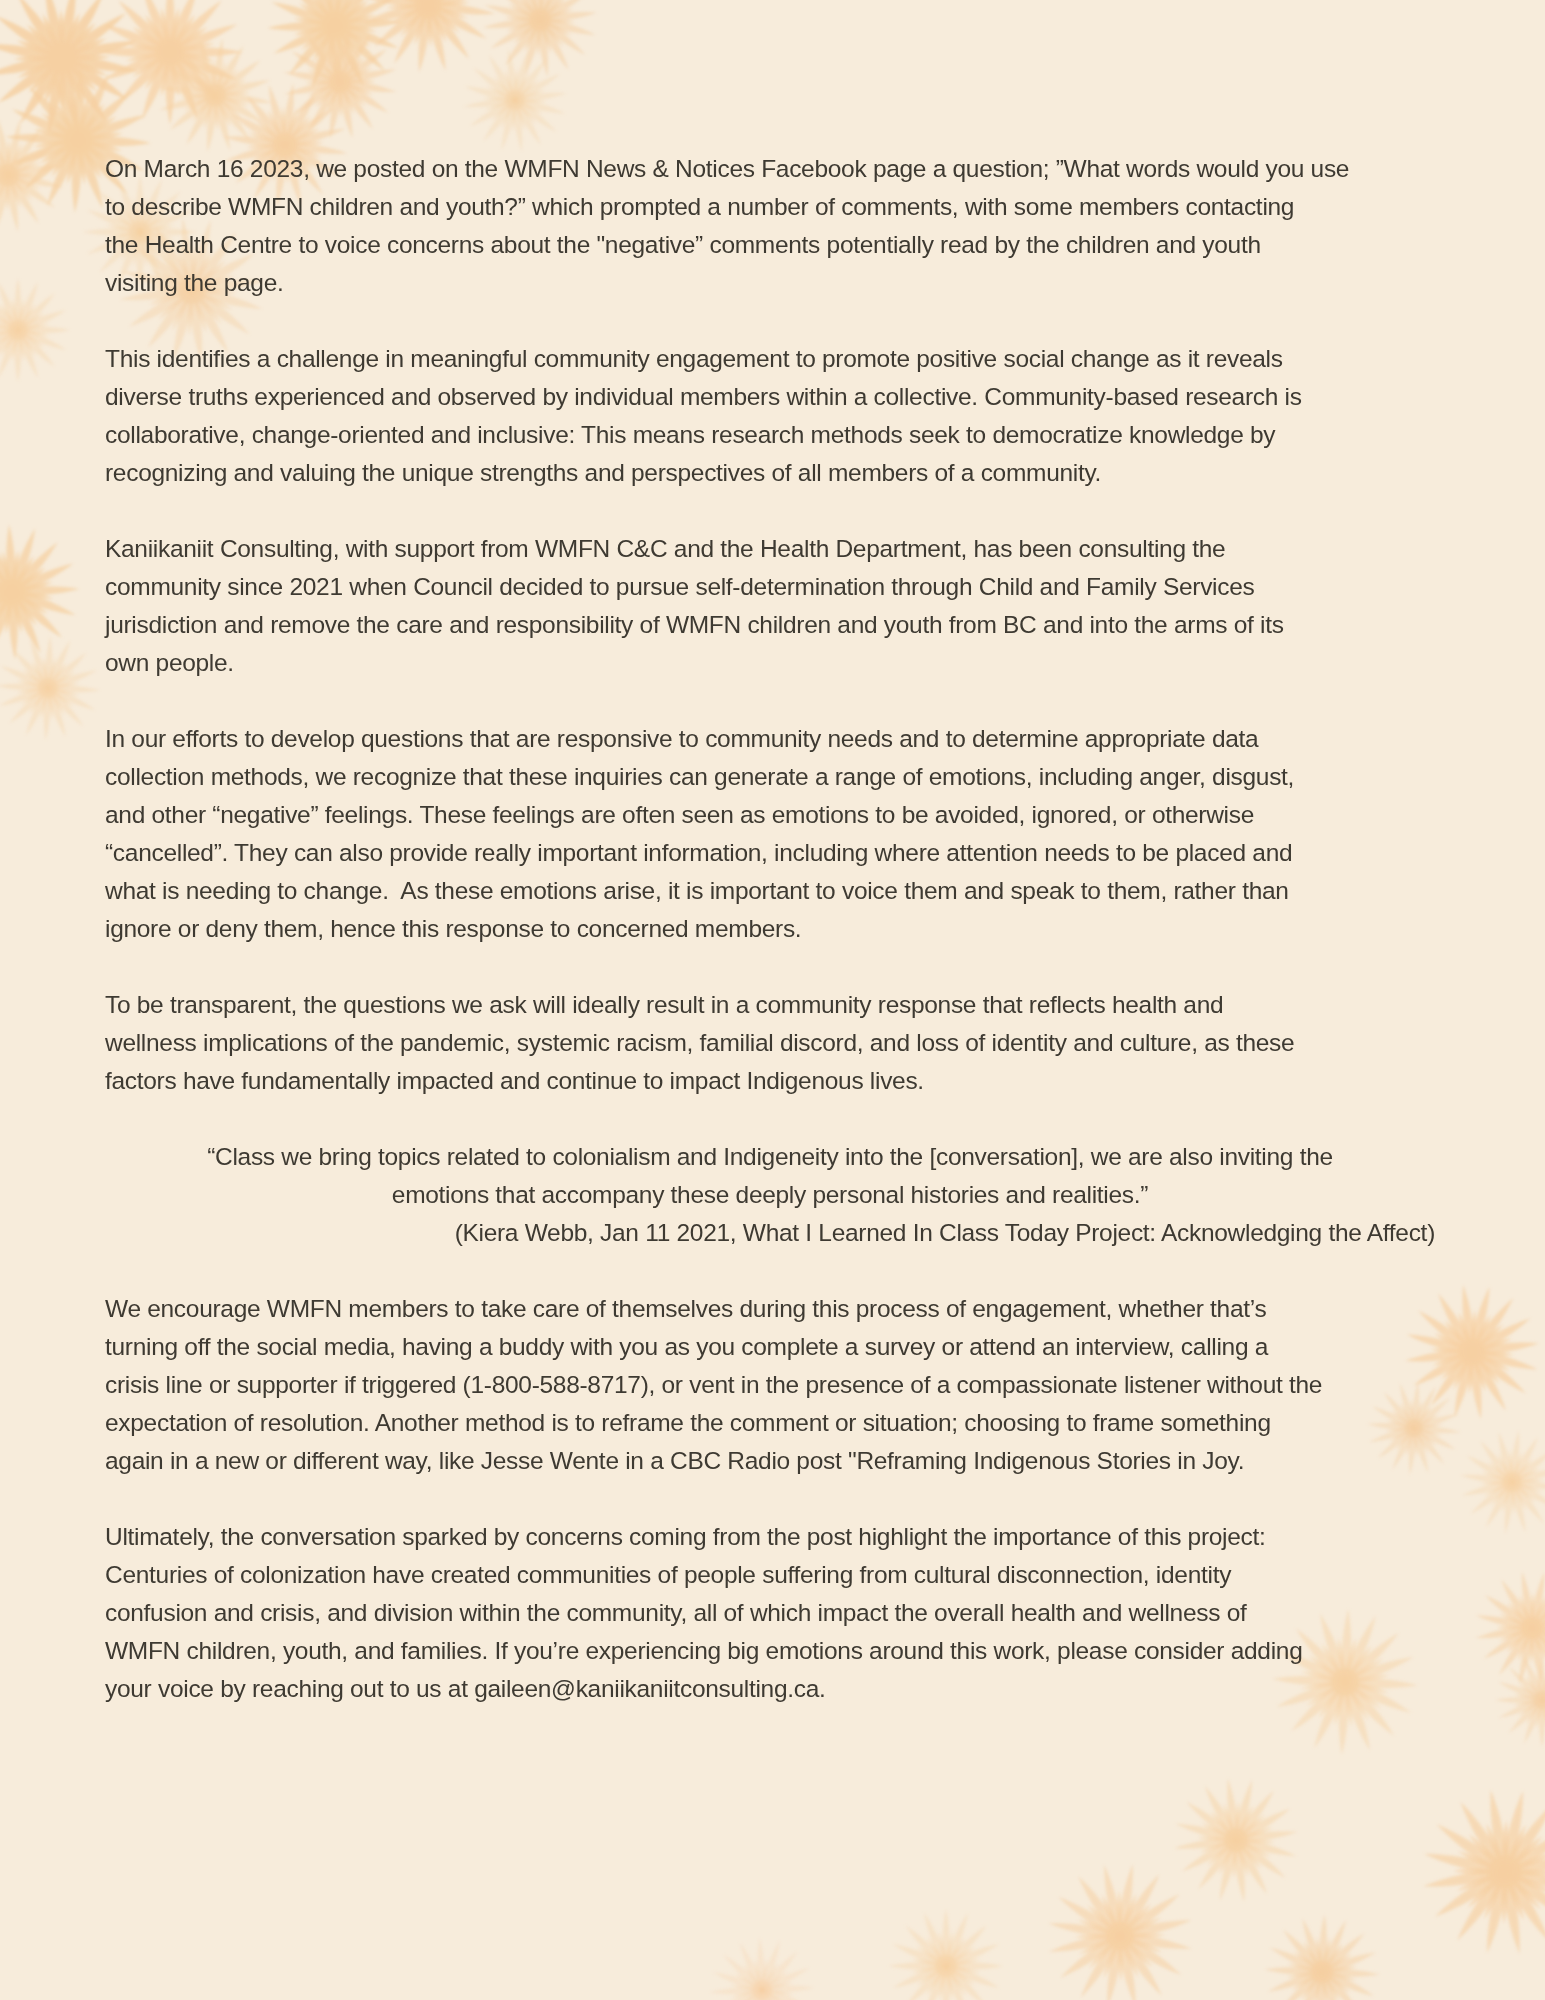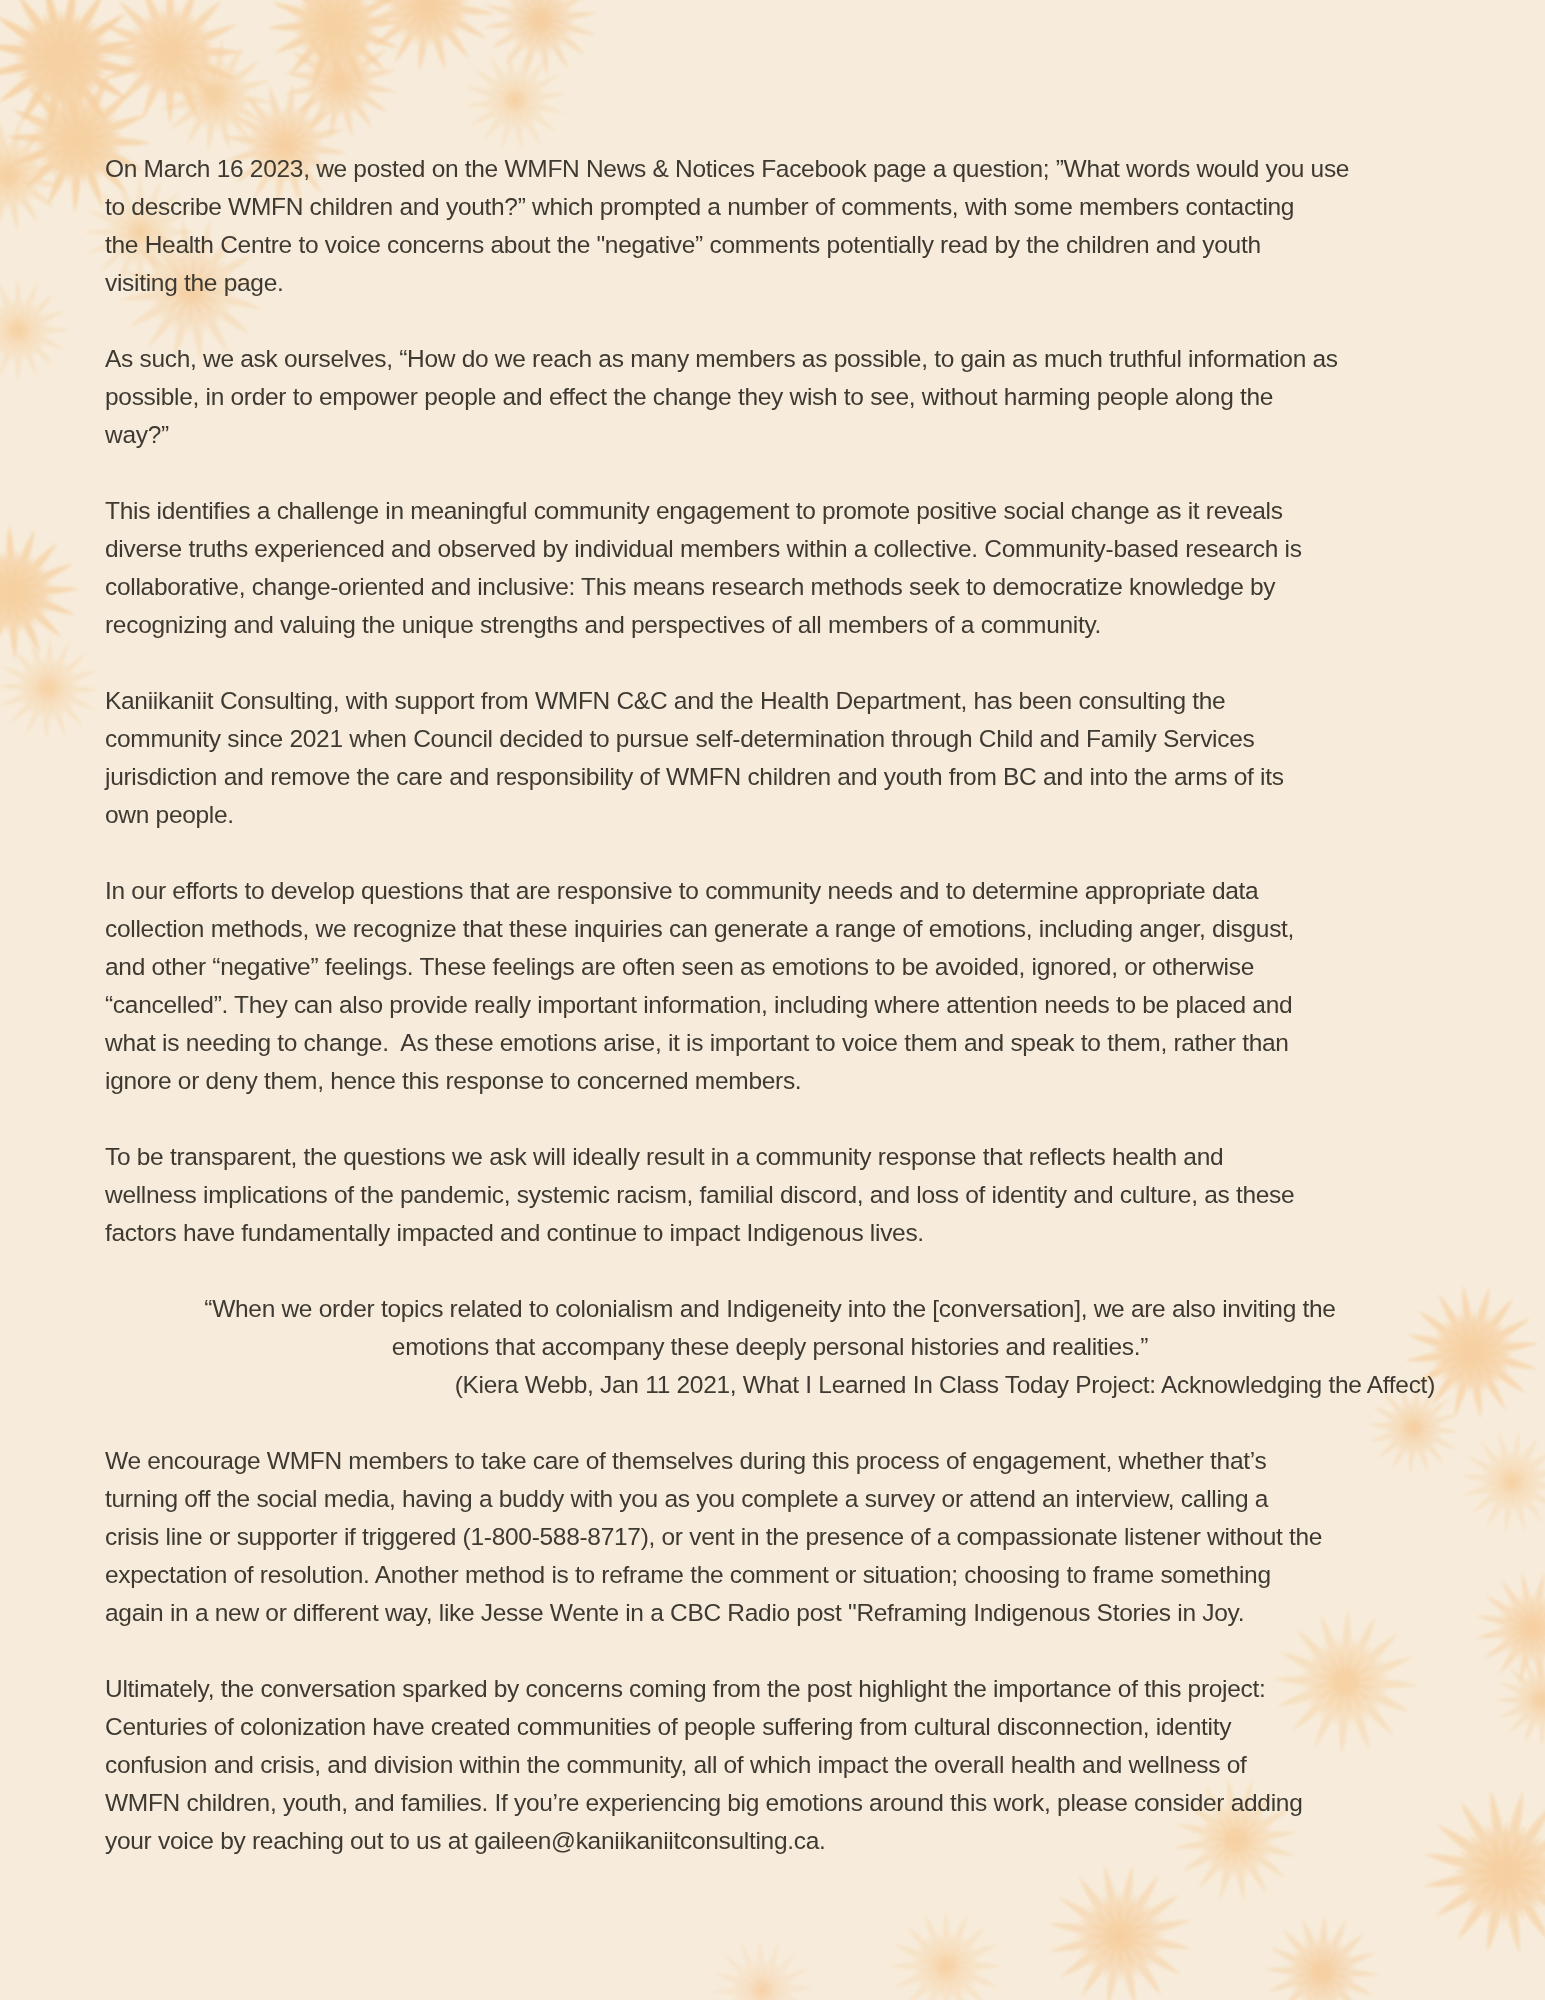--- a/index.html
+++ b/index.html
@@ -118,9 +118,6 @@
 to describe WMFN children and youth?” which prompted a number of comments, with some members contacting
 the Health Centre to voice concerns about the "negative” comments potentially read by the children and youth
 visiting the page.</p>
-  <p class="para">As such, we ask ourselves, “How do we reach as many members as possible, to gain as much truthful information as
-possible, in order to empower people and effect the change they wish to see, without harming people along the
-way?”</p>
   <p class="para">This identifies a challenge in meaningful community engagement to promote positive social change as it reveals
 diverse truths experienced and observed by individual members within a collective. Community-based research is
 collaborative, change-oriented and inclusive: This means research methods seek to democratize knowledge by

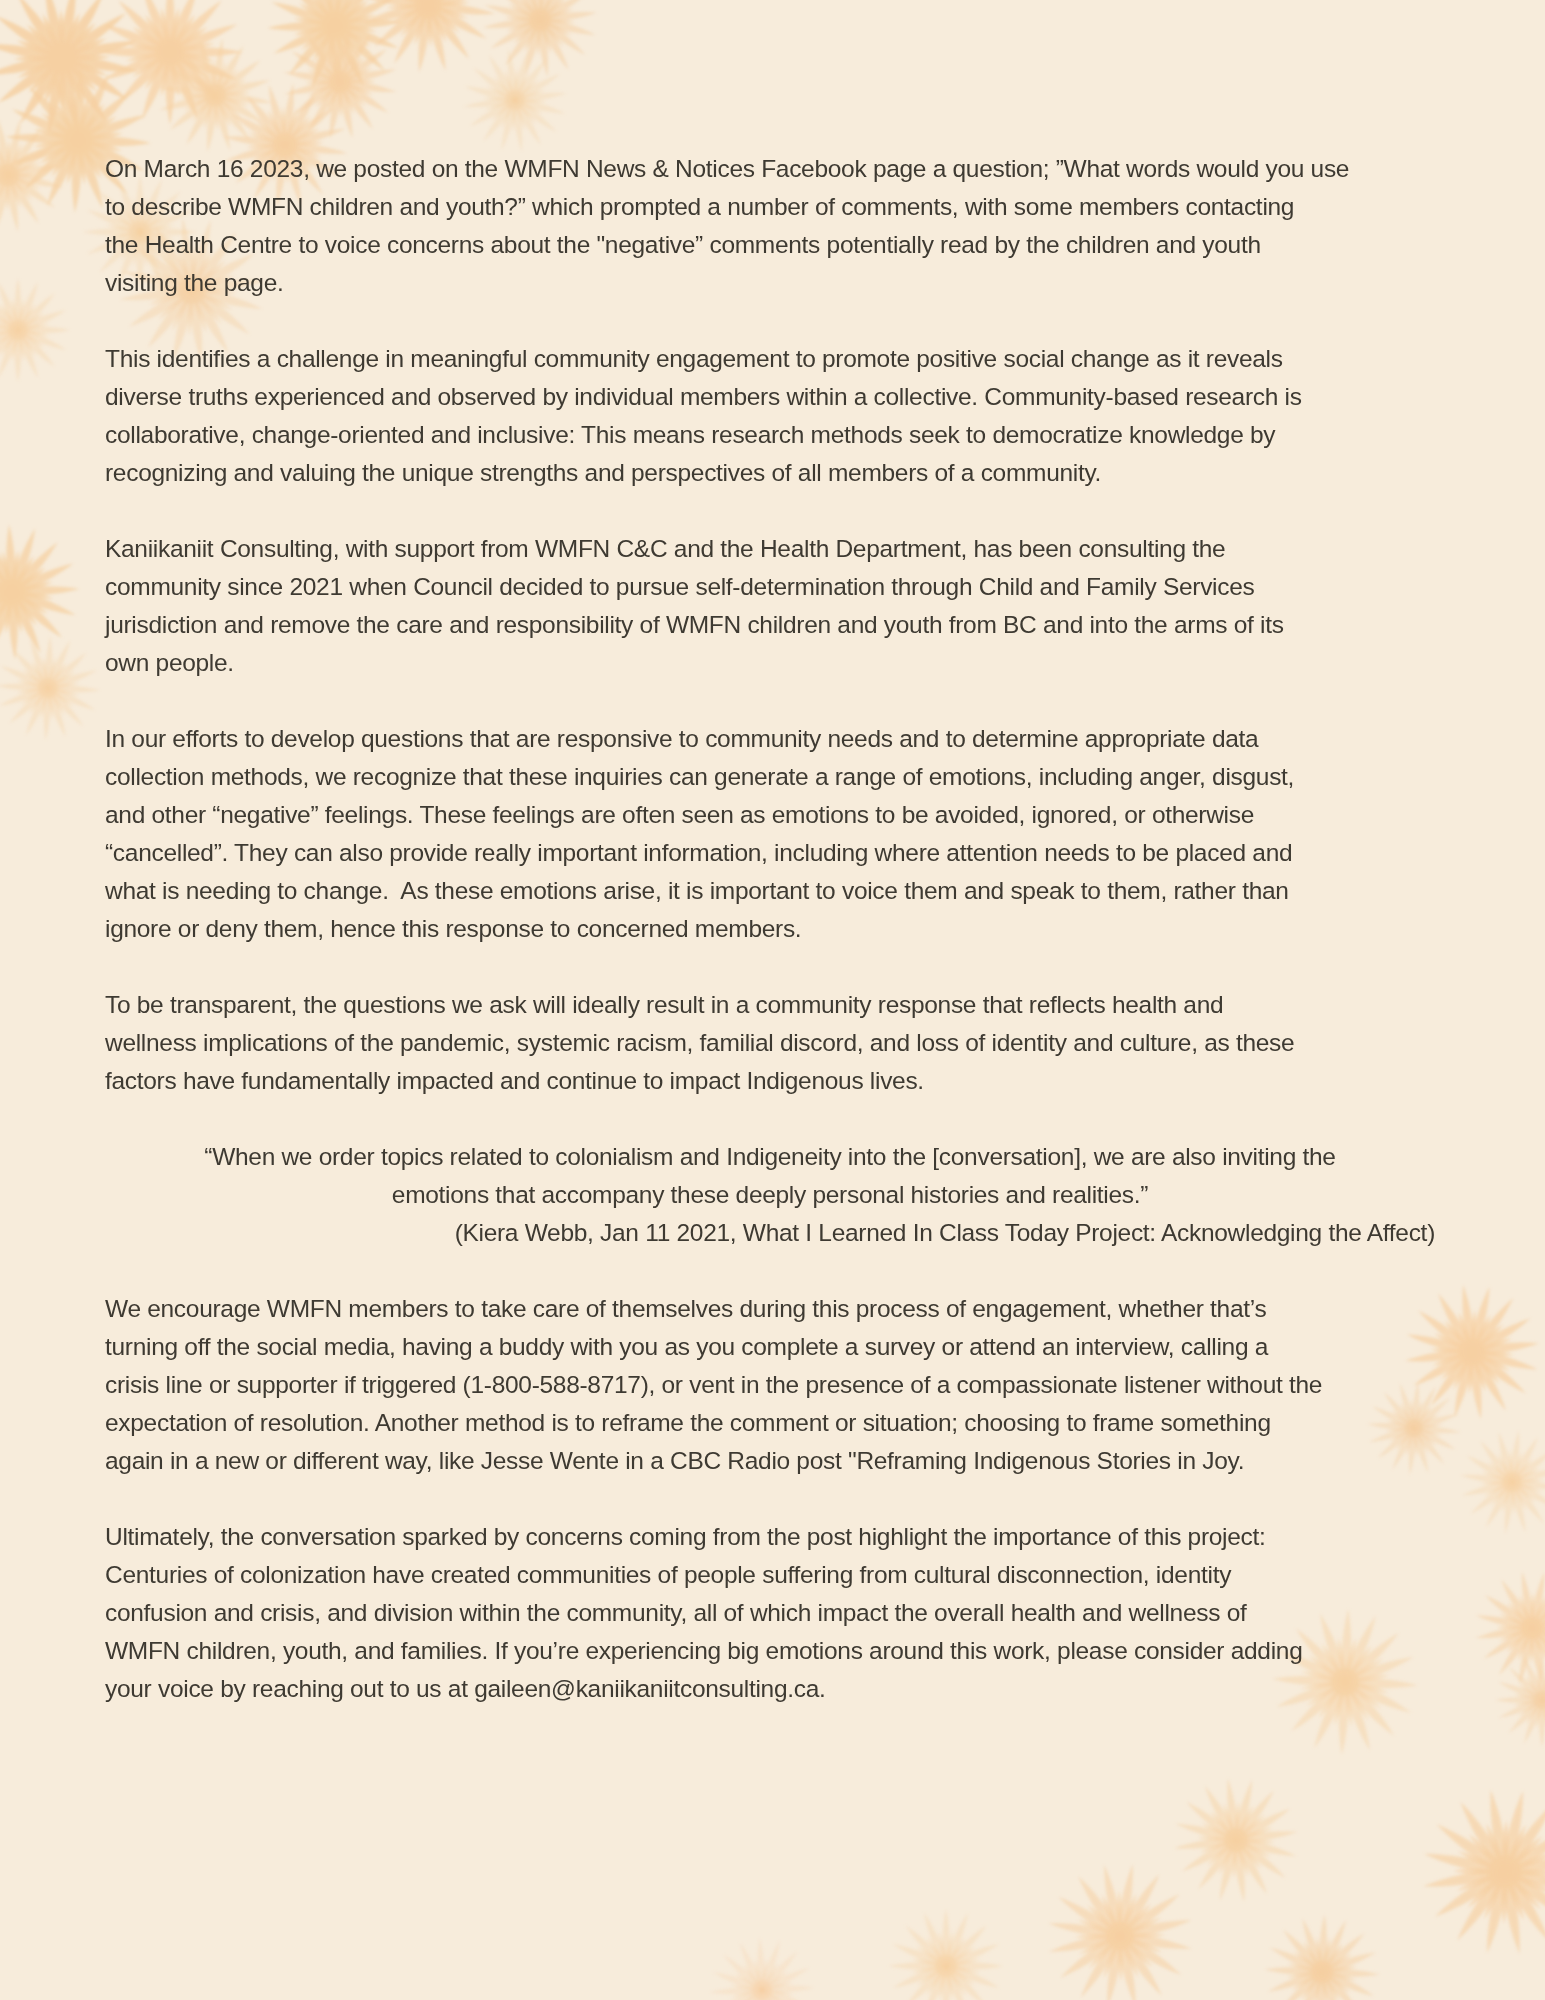--- a/index.html
+++ b/index.html
@@ -136,7 +136,7 @@
 wellness implications of the pandemic, systemic racism, familial discord, and loss of identity and culture, as these
 factors have fundamentally impacted and continue to impact Indigenous lives.</p>
   <div class="quote-block">
-    <div class="quote-text">“When we order topics related to colonialism and Indigeneity into the [conversation], we are also inviting the
+    <div class="quote-text">“Class we bring topics related to colonialism and Indigeneity into the [conversation], we are also inviting the
 emotions that accompany these deeply personal histories and realities.”</div>
     <div class="quote-citation">(Kiera Webb, Jan 11 2021, What I Learned In Class Today Project: Acknowledging the Affect)</div>
   </div>

